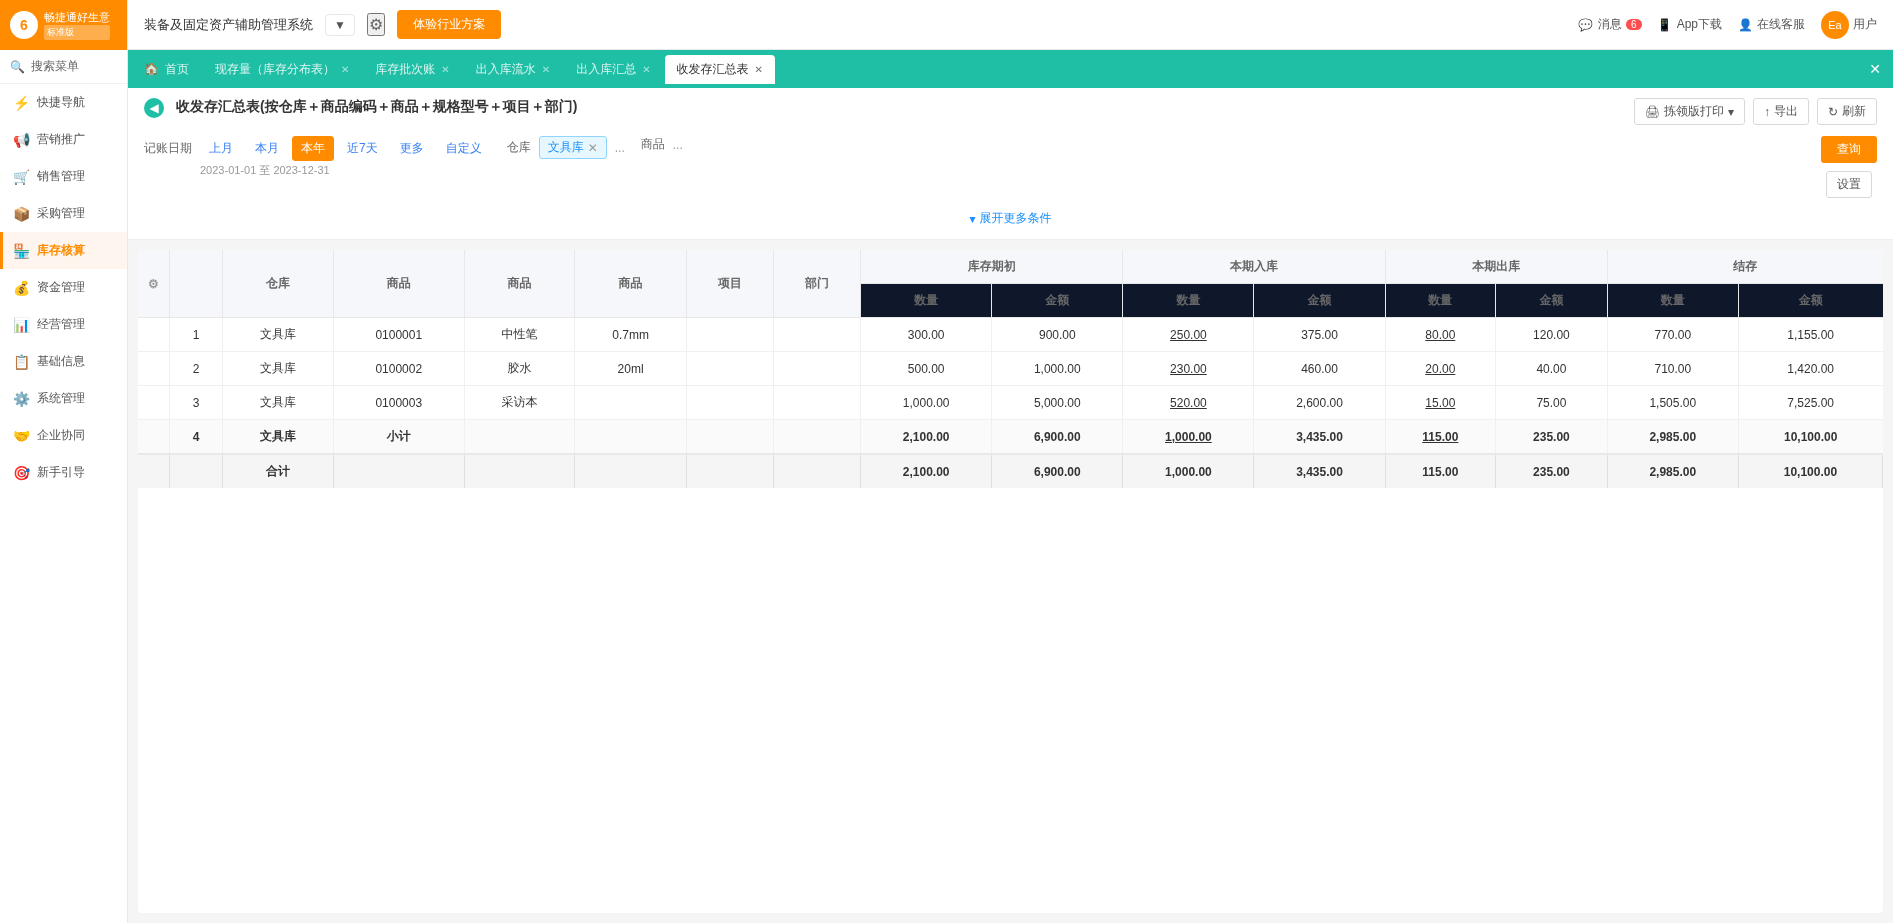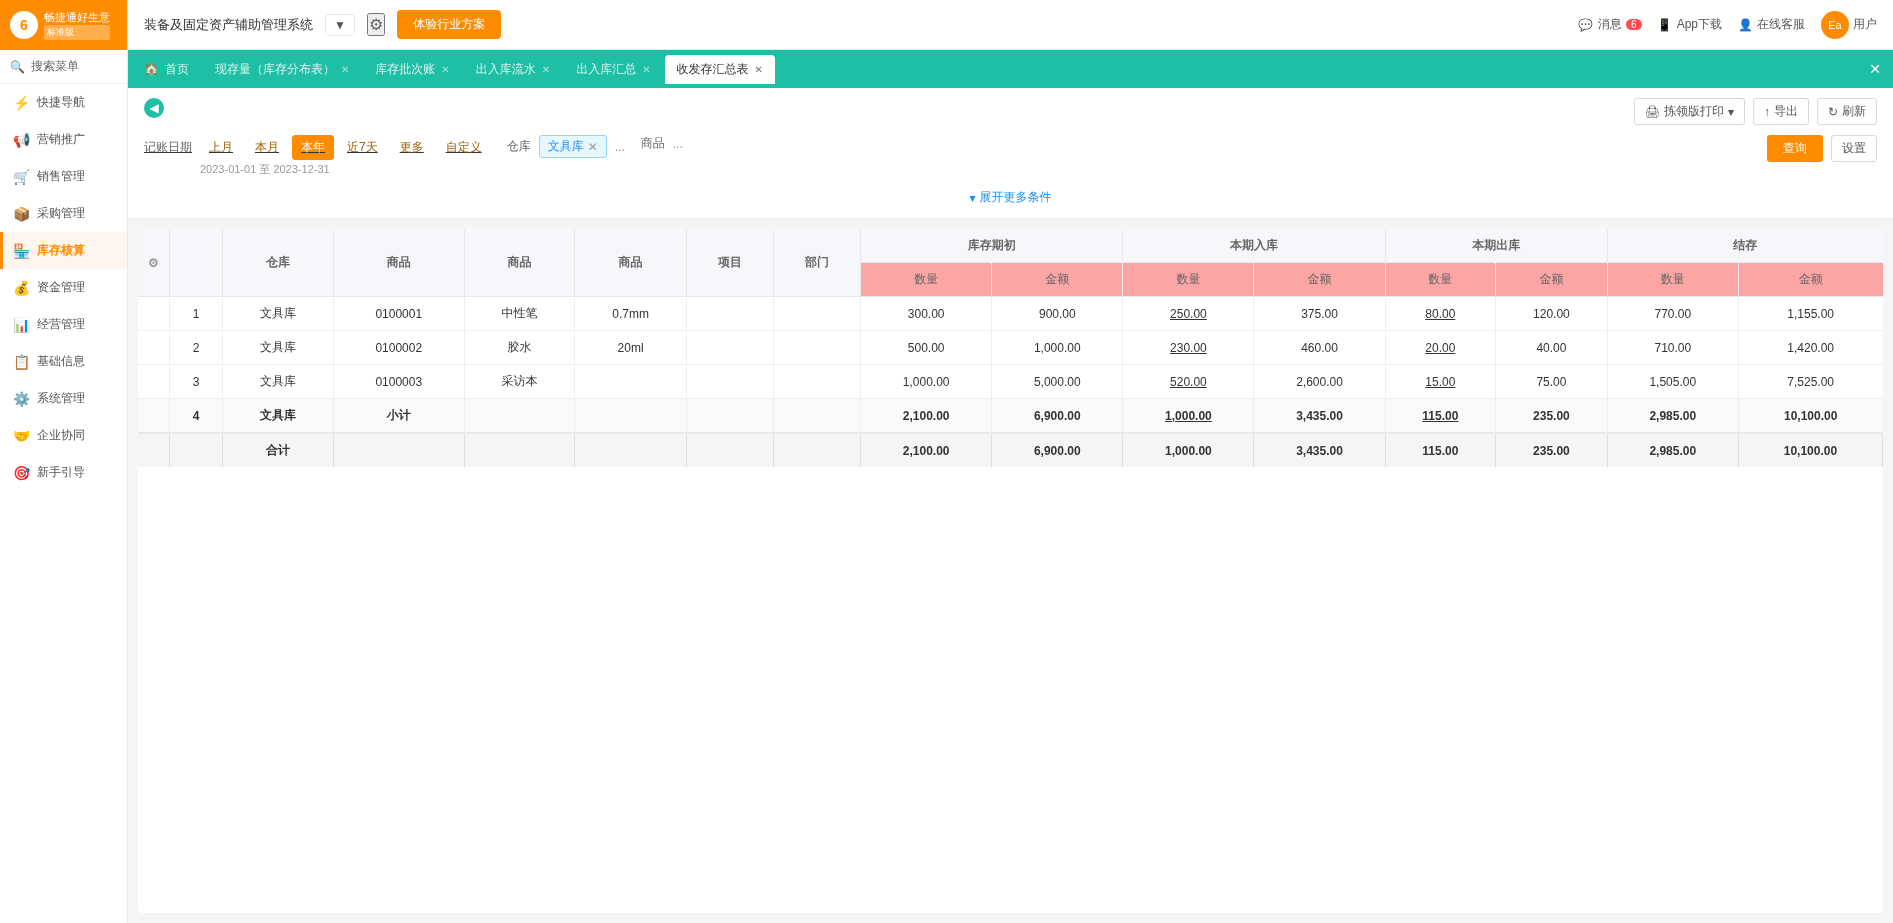--- a/index.html
+++ b/index.html
@@ -213,6 +213,7 @@
 
         <div class="toggle-left">◀</div>
 
+        <div class="page-title" style="align-self:center;">收发存汇总表(按仓库＋商品编码＋商品＋规格型号＋项目＋部门)</div>
 
         <div style="margin-left:auto; display:flex; align-items:center; gap:8px;">
           <button class="btn-print">

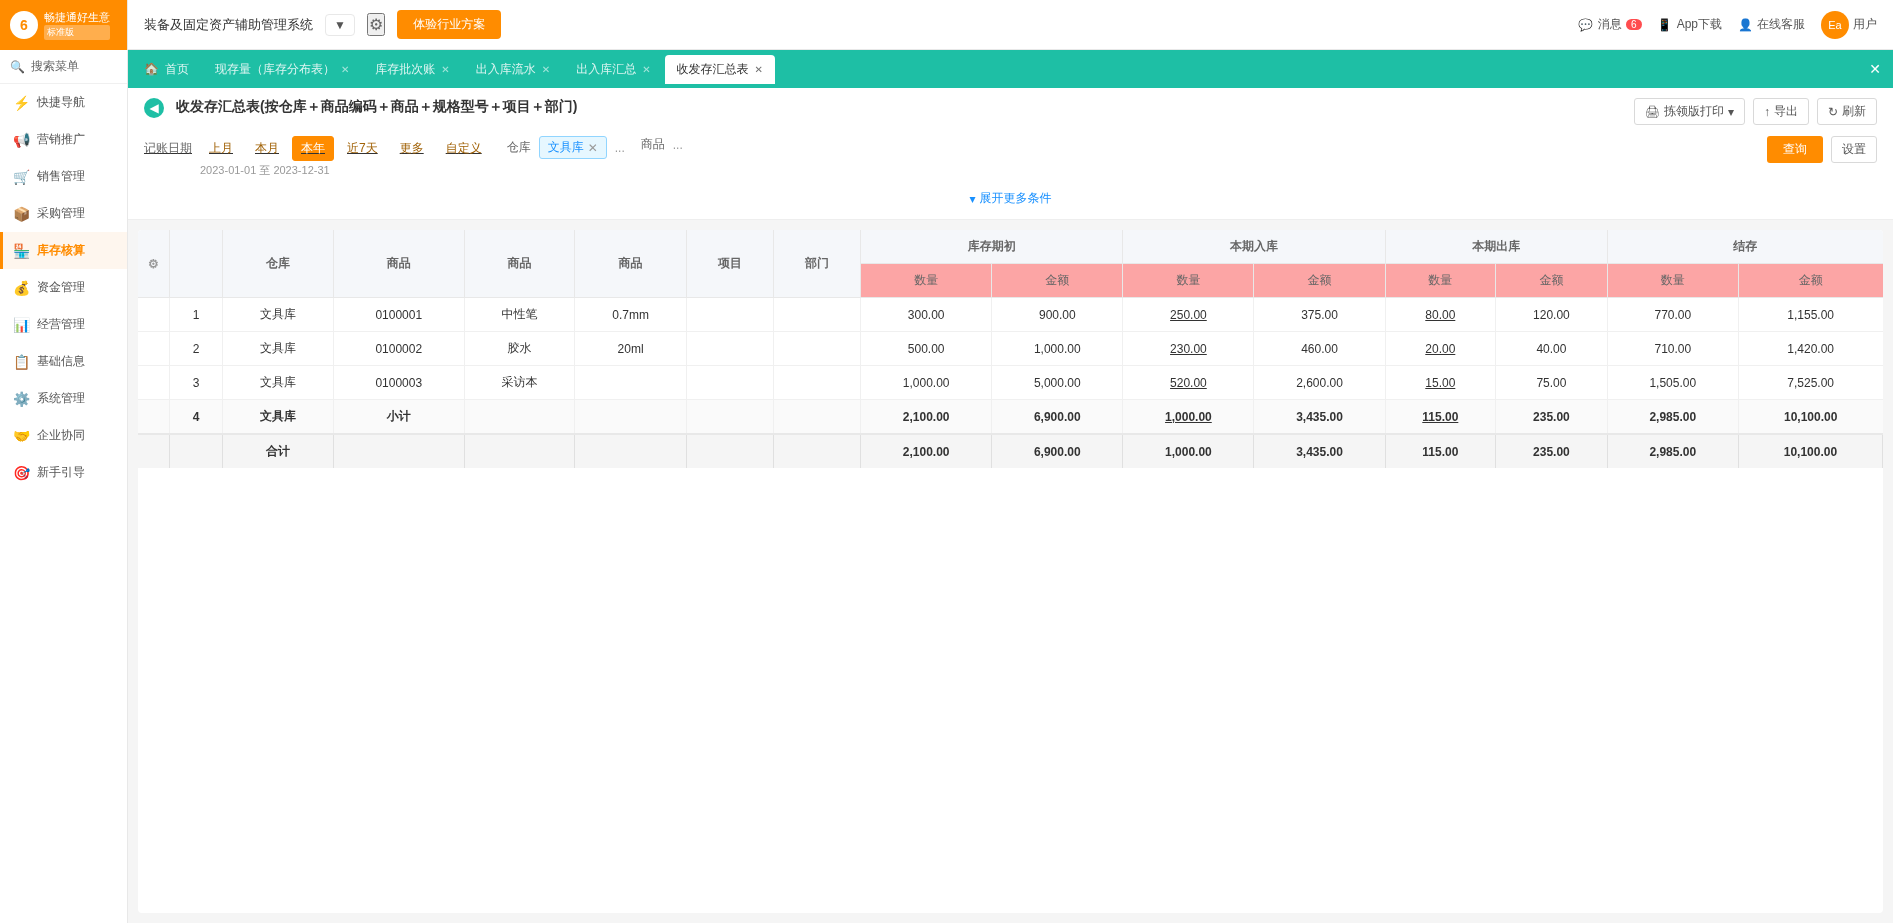--- a/index.html
+++ b/index.html
@@ -235,7 +235,7 @@
       <div style="display:flex; align-items:flex-start; gap:16px; padding:6px 16px 4px; background:#fff;">
 
         <div style="display:flex; flex-direction:column;">
-          <div style="display:flex; align-items:center; gap:8px;text-decoration:underline;">
+          <div style="display:flex; align-items:center; gap:8px;">
             <span class="filter-label">记账日期</span>
             <div class="date-filters">
               <span class="date-btn">上月</span>

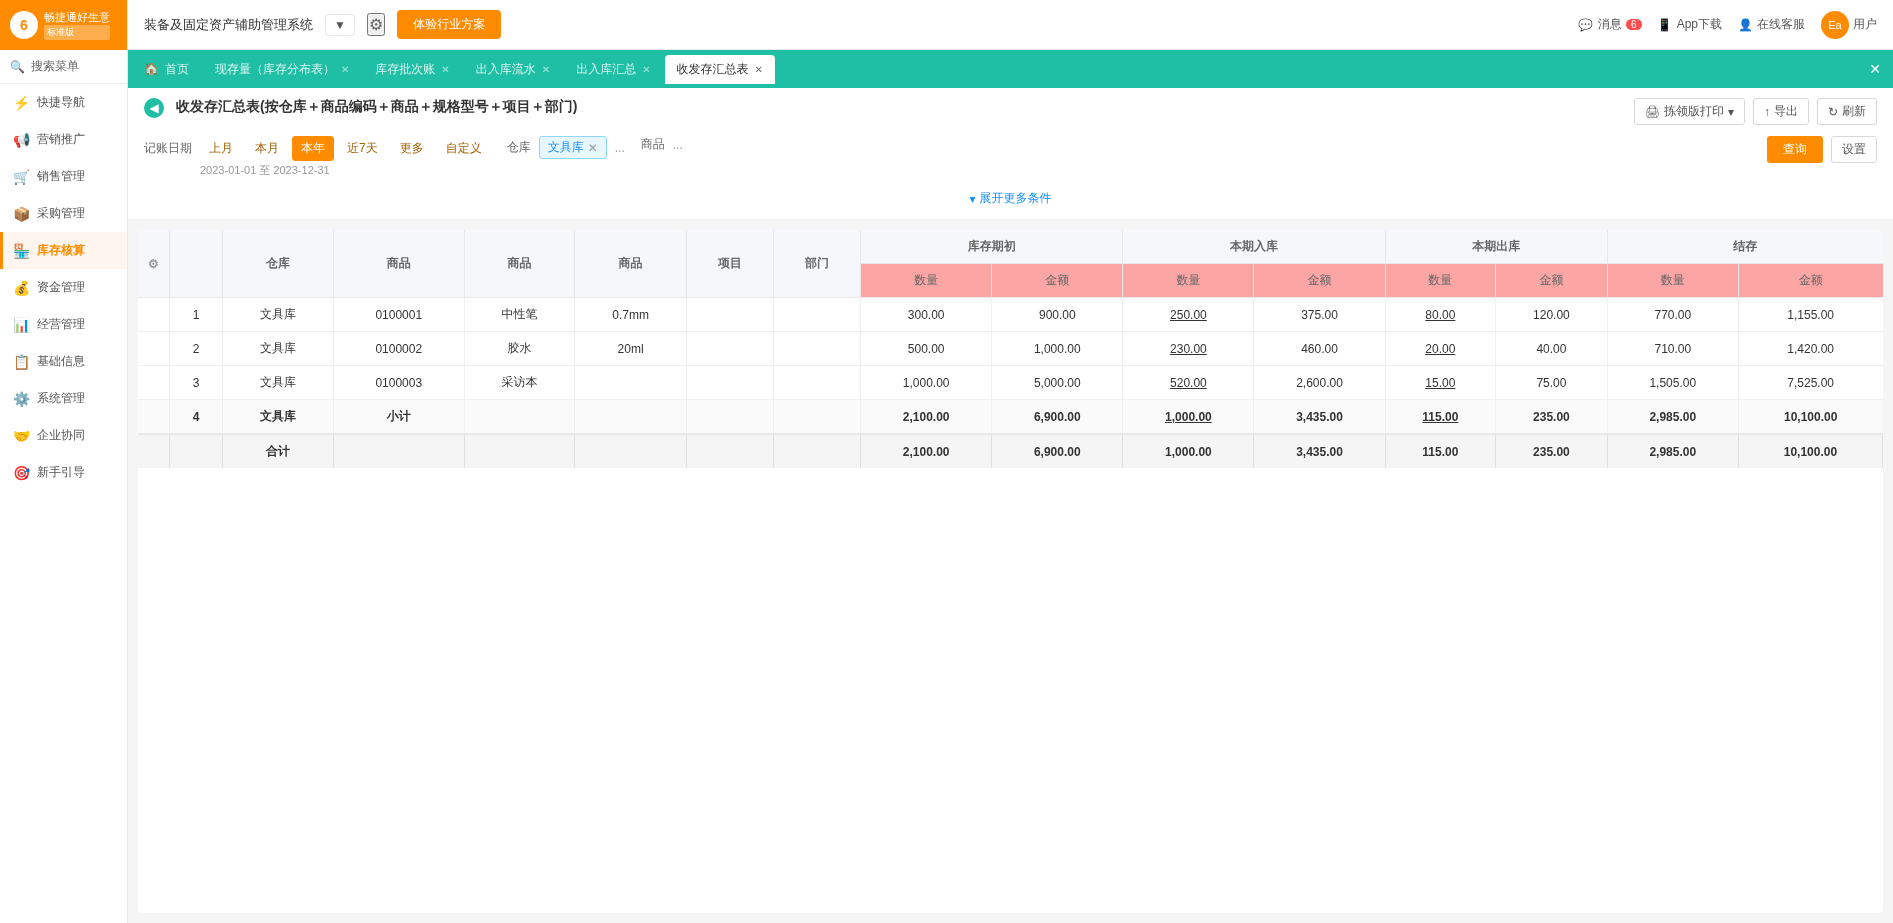--- a/index.html
+++ b/index.html
@@ -42,7 +42,7 @@
     .page-title { font-size: 14px; font-weight: bold; color: #333; margin-bottom: 10px; }
     .filter-label { color: #666; font-size: 12px; }
     .date-filters { display: flex; align-items: center; gap: 4px; }
-    .date-btn { padding: 3px 8px; border-radius: 3px; cursor: pointer; font-size: 12px; color: #a16207; border: 1px solid transparent; }
+    .date-btn { padding: 3px 8px; border-radius: 3px; cursor: pointer; font-size: 12px; color: #3b82f6; border: 1px solid transparent; }
     .date-btn.active { background: #ff8c00; color: #fff; border-color: #ff8c00; }
     .date-range { font-size: 11px; color: #999; margin-top: 2px; }
     .warehouse-tag { display: flex; align-items: center; gap: 4px; background: #e6f7ff; border: 1px solid #91d5ff; border-radius: 3px; padding: 2px 8px; font-size: 12px; color: #1890ff; }

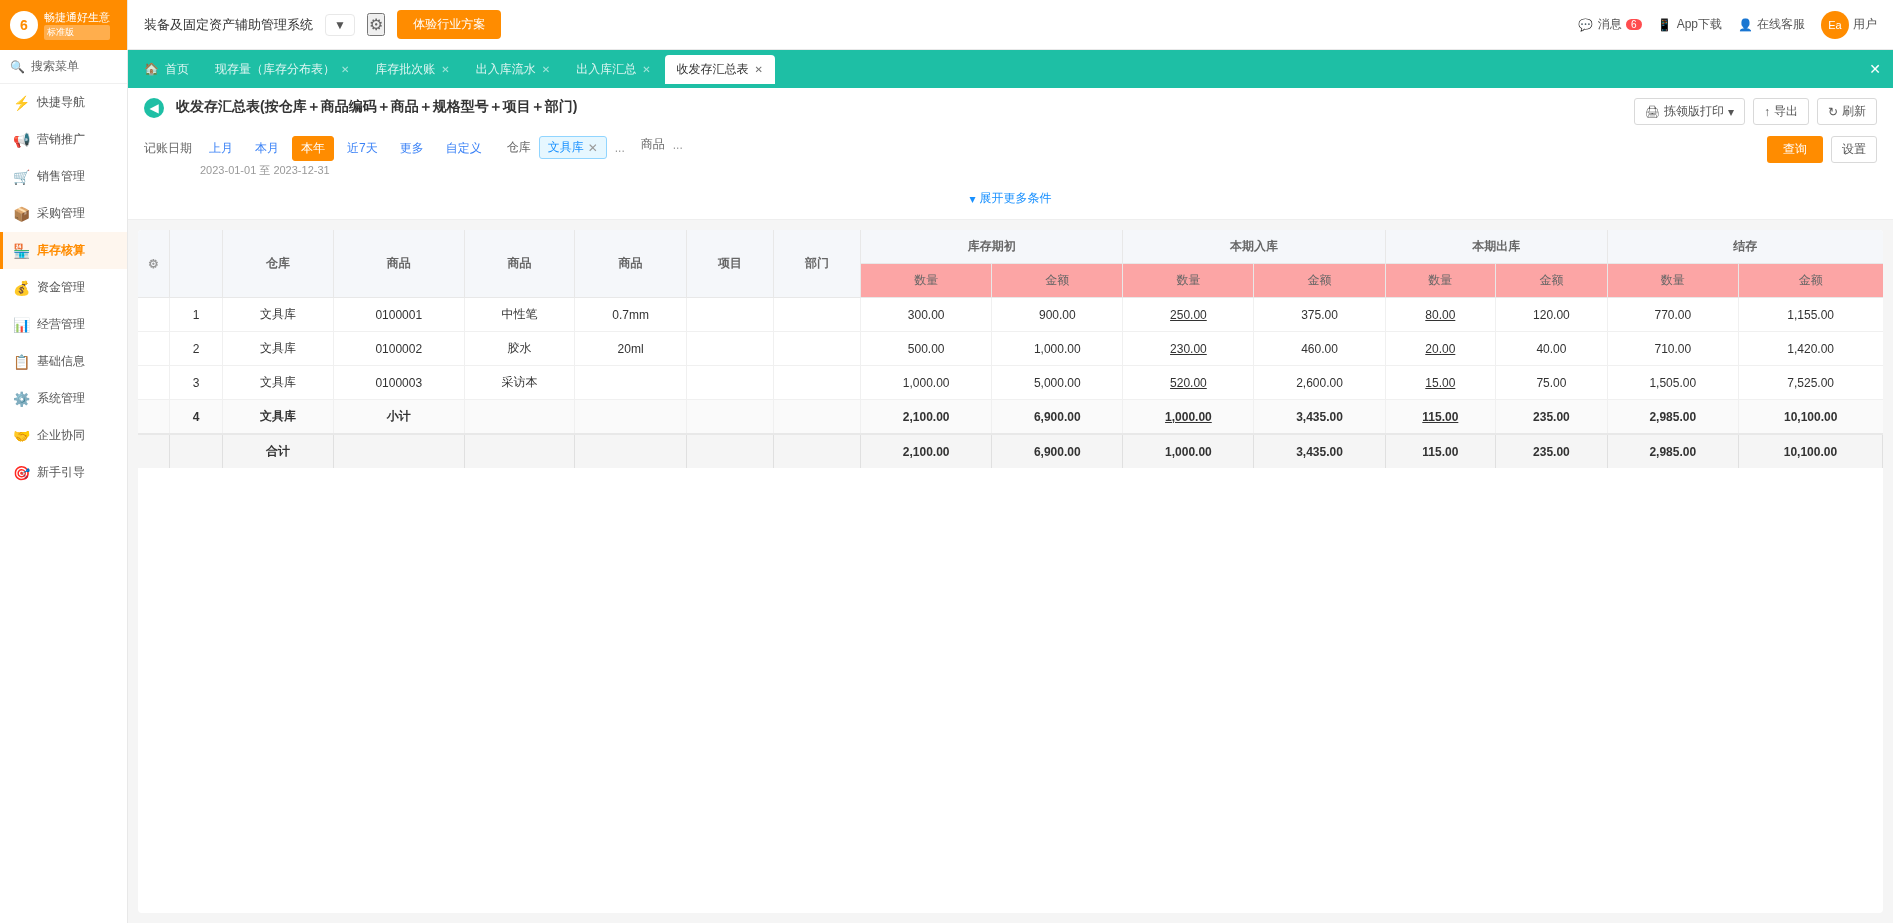--- a/index.html
+++ b/index.html
@@ -263,7 +263,7 @@
           <span class="more-btn">...</span>
         </div>
 
-        <div style="margin-left:auto; display:flex; align-items:center; gap:8px;">
+        <div style="margin-left:auto; display:flex; align-items:center; gap:8px;flex-direction:column;">
           <button class="btn-query">查询</button>
           <button class="btn-settings">设置</button>
         </div>

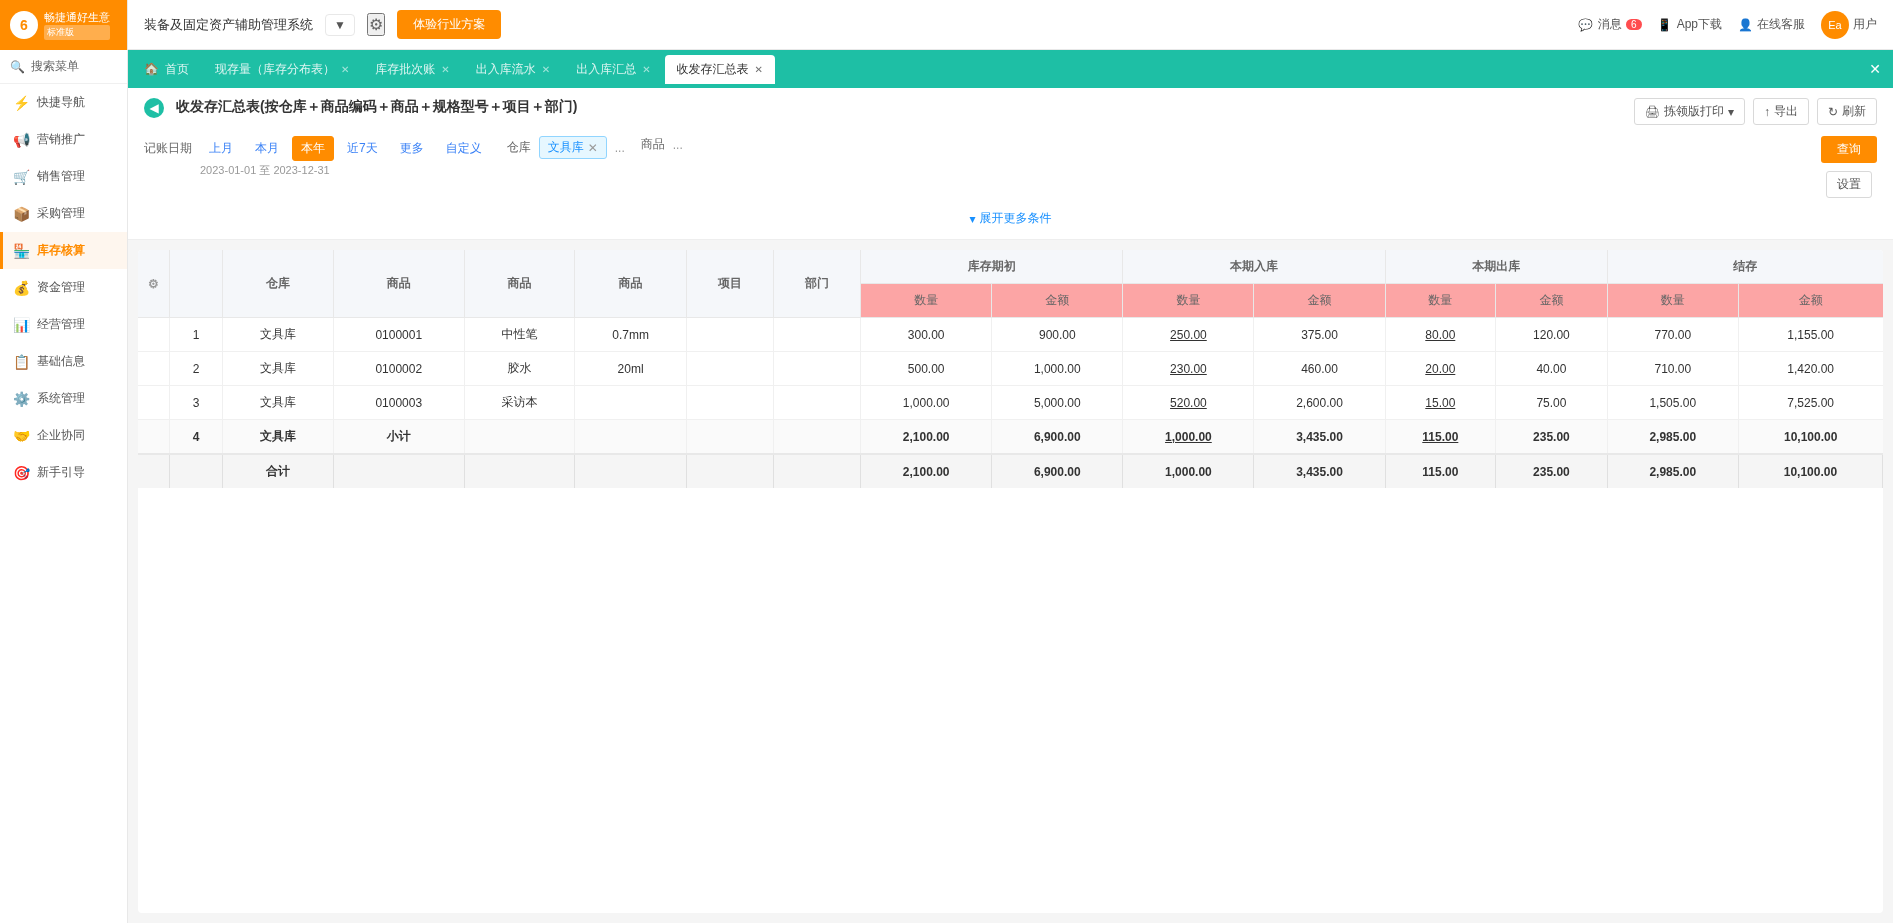--- a/index.html
+++ b/index.html
@@ -61,7 +61,7 @@
     
     .table-container { margin: 10px; background: #fff; border-radius: 4px; overflow: hidden; flex: 1; display: flex; flex-direction: column; }
     table { width: 100%; border-collapse: collapse; font-size: 12px; }
-    thead tr th { background: #fca5a5; color: #666; font-weight: normal; padding: 8px 10px; text-align: center; border-bottom: 1px solid #e8e8e8; border-right: 1px solid #e8e8e8; }
+    thead tr th { background: #0f172a; color: #666; font-weight: bold; padding: 8px 10px; text-align: center; border-bottom: 1px solid #e8e8e8; border-right: 1px solid #e8e8e8; }
     thead tr th:last-child { border-right: none; }
     .header-main th { background: #f5f7fa; font-weight: bold; }
     tbody tr td { padding: 8px 10px; text-align: center; border-bottom: 1px solid #f0f0f0; border-right: 1px solid #f0f0f0; color: #333; }

